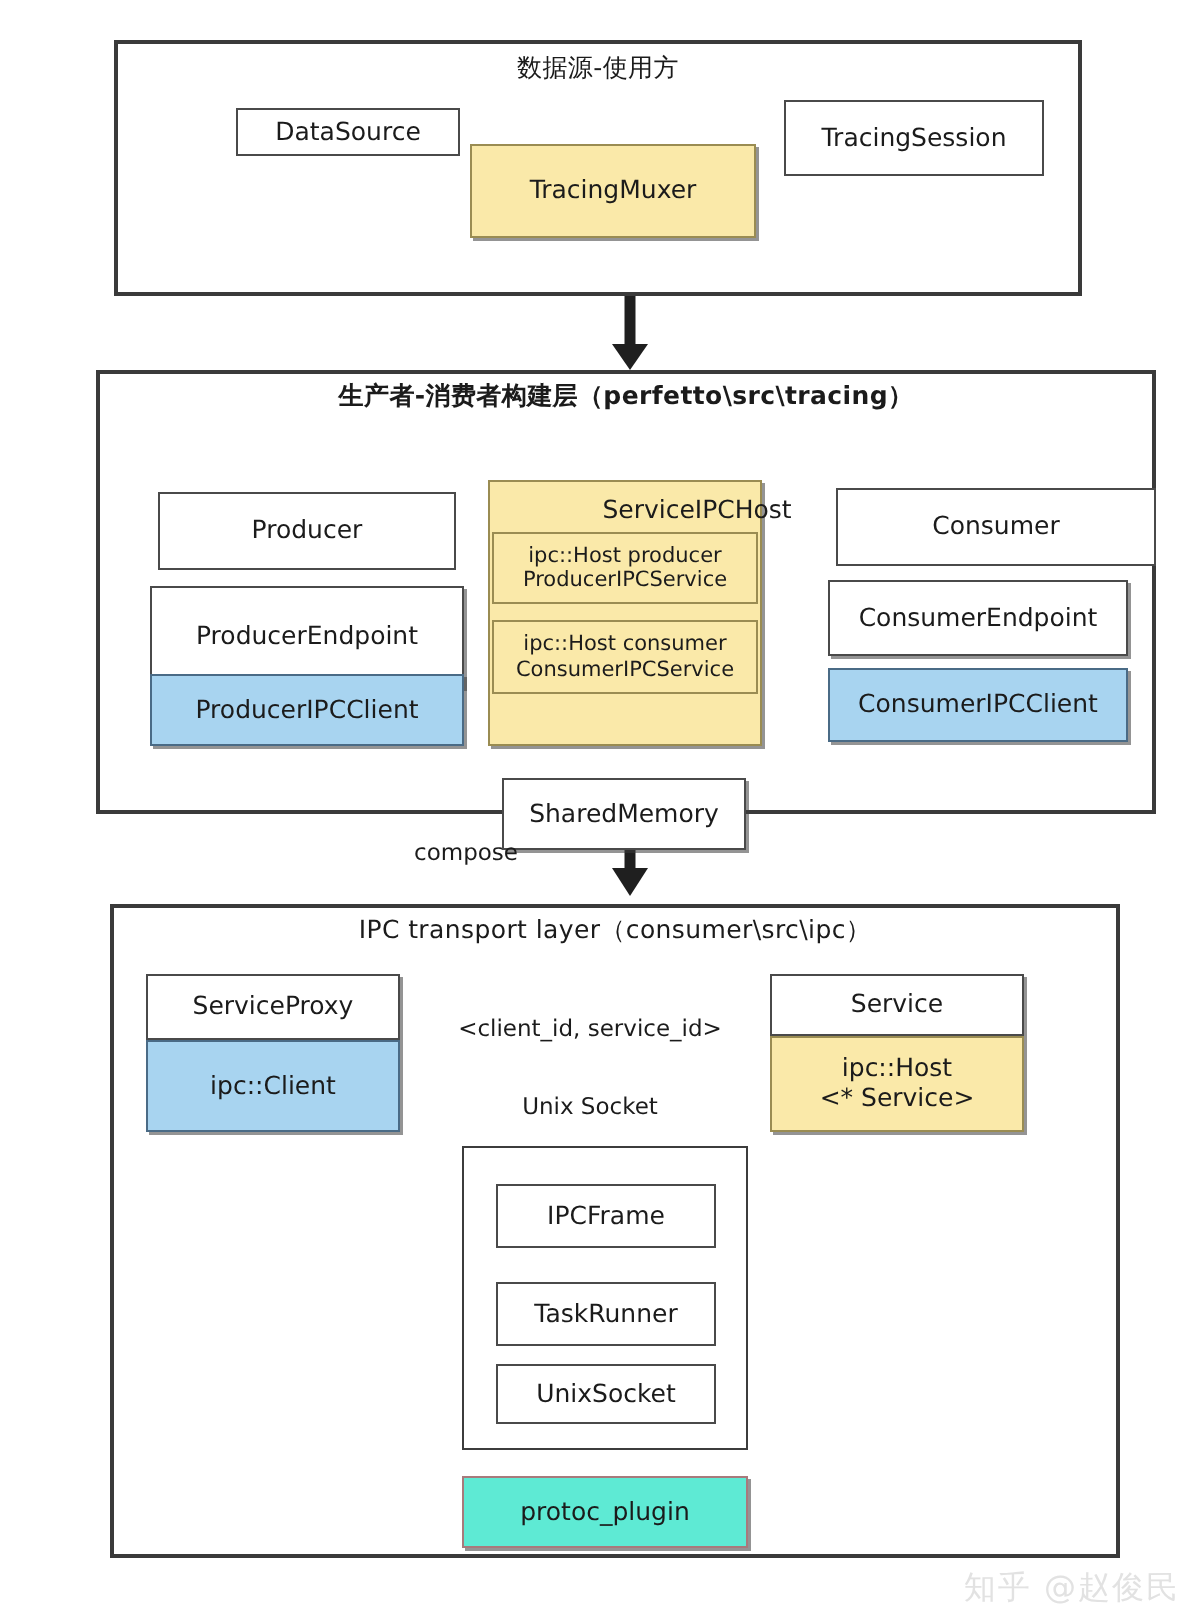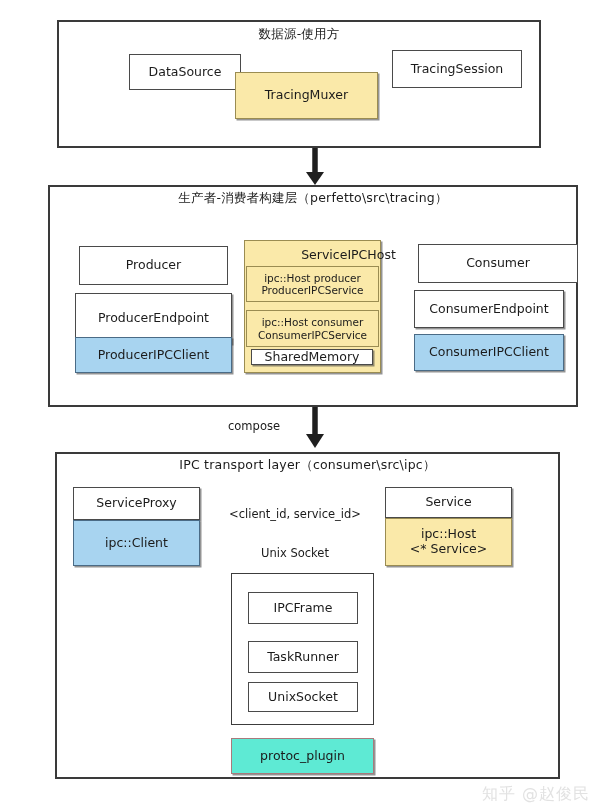--- a/index.html
+++ b/index.html
@@ -155,7 +155,7 @@
 </div>
 <div class="layer-title" style="left:57px; top:26px; width:484px;">数据源-使用方</div>
 
-<div class="node plain" style="left:129px; top:54px; width:112px; height:36px;align-items:center;">
+<div class="node plain" style="left:118px; top:54px; width:112px; height:24px;align-items:center;">
   <span>DataSource</span>
 </div>
 

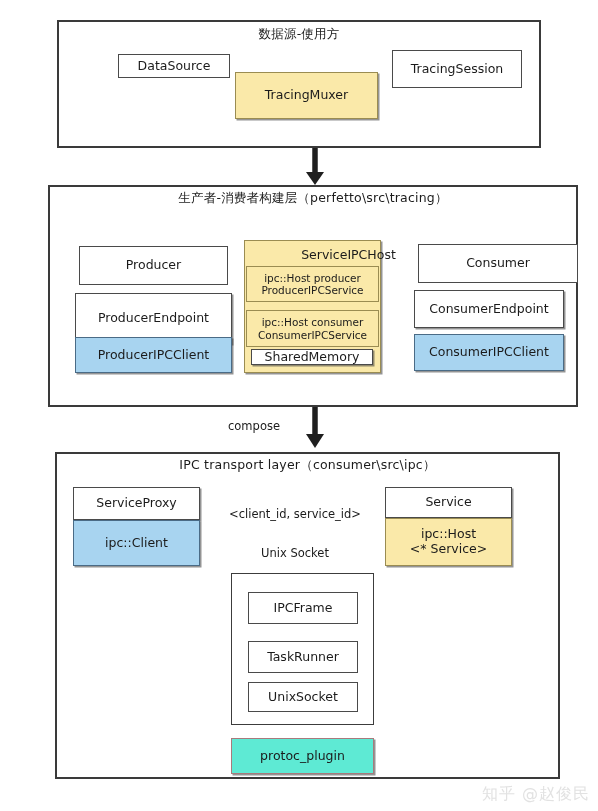--- a/index.html
+++ b/index.html
@@ -169,7 +169,7 @@
 
 <div class="layer" style="left:48px; top:185px; width:530px; height:222px;">
 </div>
-<div class="layer-title" style="left:48px; top:190px; width:530px;">生产者-消费者构建层（perfetto\src\tracing）</div>
+<div class="layer-title" style="left:48px; top:190px; width:530px;font-weight:bold;">生产者-消费者构建层（perfetto\src\tracing）</div>
 
 <div class="node plain" style="left:79px; top:246px; width:149px; height:39px;">
   <span>Producer</span>

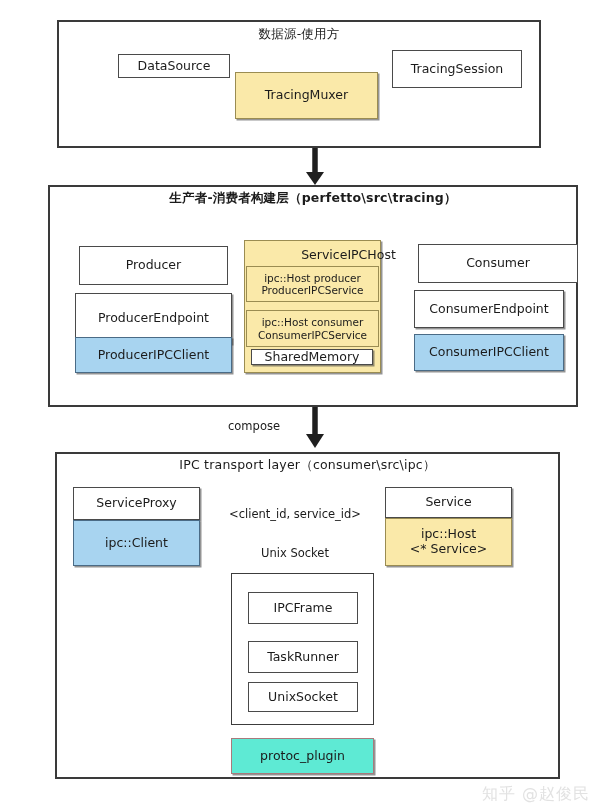--- a/index.html
+++ b/index.html
@@ -195,7 +195,7 @@
 ConsumerIPCService</span>
 </div>
 
-<div class="node plain shadow" style="left:251px; top:349px; width:122px; height:16px;">
+<div class="node plain shadow" style="left:251px; top:389px; width:122px; height:36px;">
   <span>SharedMemory</span>
 </div>
 

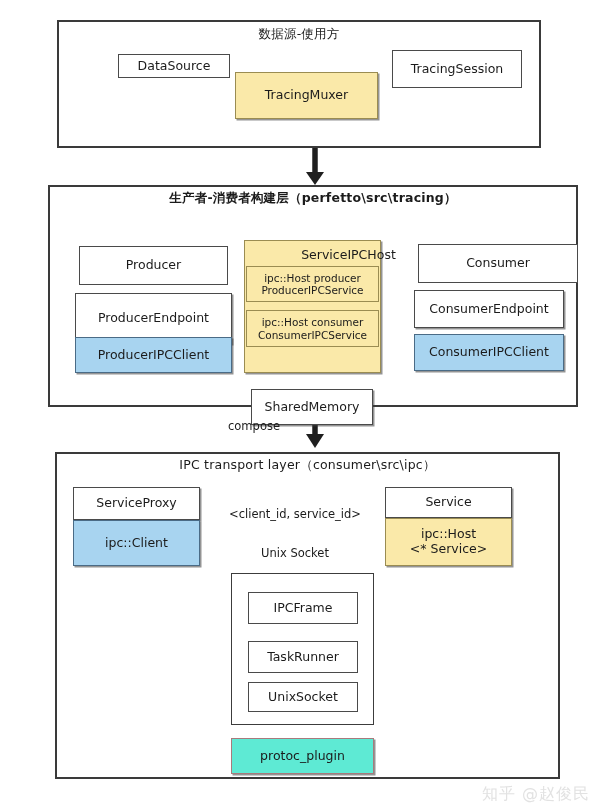--- a/index.html
+++ b/index.html
@@ -209,7 +209,7 @@
   <span>ConsumerIPCClient</span>
 </div>
 
-<div class="edge-label" style="left:208px; top:419px; width:92px;">compose</div>
+<div class="edge-label" style="left:187px; top:419px; width:92px;">compose</div>
 
 <div class="layer" style="left:55px; top:452px; width:505px; height:327px;">
 </div>

